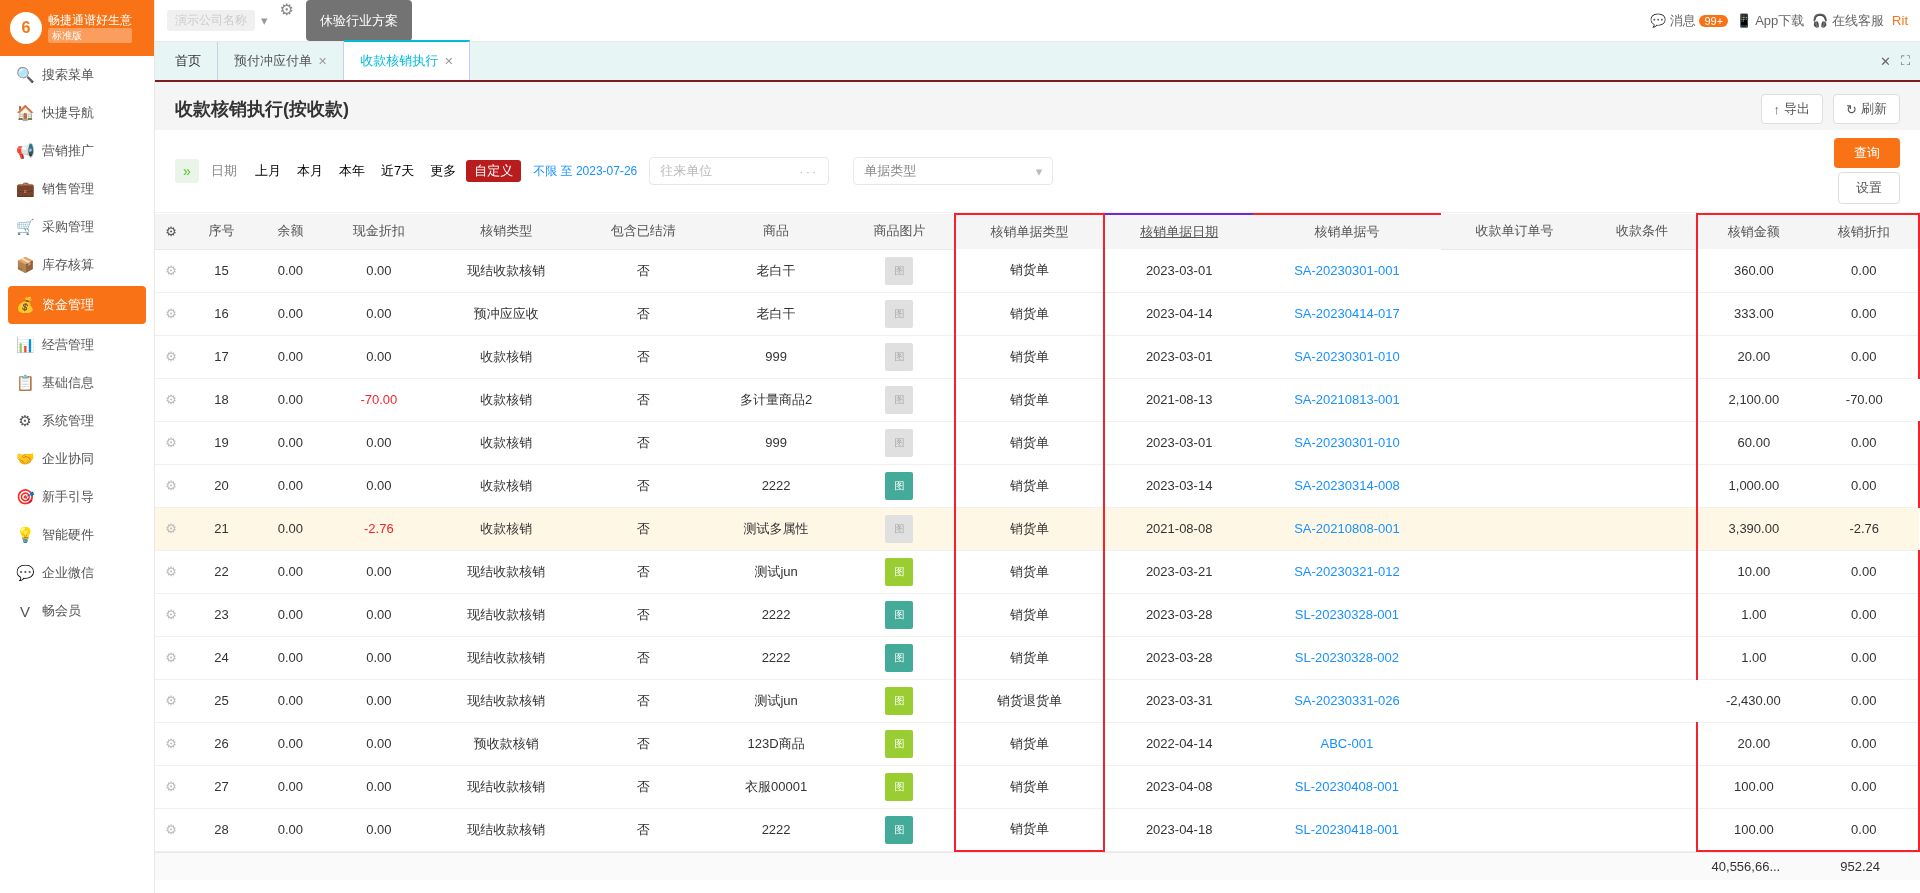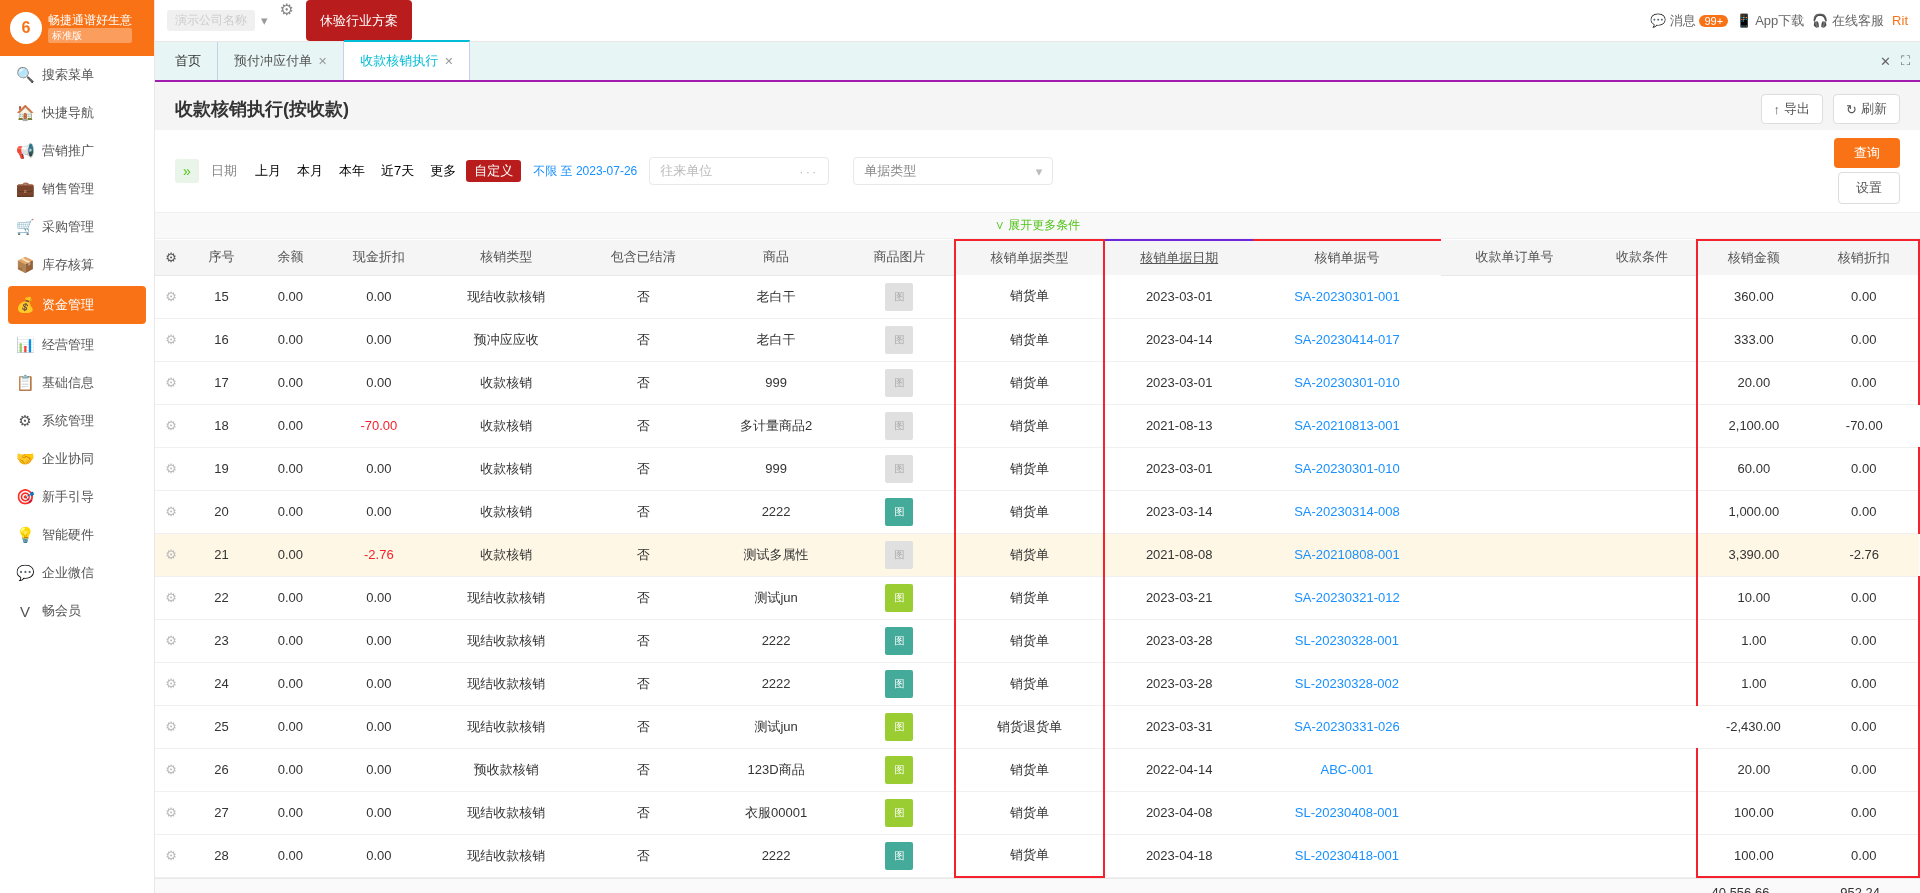--- a/index.html
+++ b/index.html
@@ -23,7 +23,7 @@
     .topbar-company { display: flex; align-items: center; gap: 6px; color: #888; font-size: 13px; }
     .topbar-company-name { color: #ccc; background: #f0f0f0; border-radius: 3px; padding: 2px 8px; font-size: 12px; }
     .topbar-sep { flex: 1; }
-    .topbar-btn { background: #b91c1c; color: #fff; border: none; border-radius: 4px; padding: 5px 14px; font-size: 13px; cursor: pointer; }
+    .topbar-btn { background: #737373; color: #fff; border: none; border-radius: 4px; padding: 5px 14px; font-size: 13px; cursor: pointer; }
     .topbar-actions { display: flex; align-items: center; gap: 8px; color: #666; font-size: 13px; margin-left: 48px; }
     .topbar-badge { background: #f97316; color: #fff; border-radius: 8px; padding: 0 5px; font-size: 11px; }
     .topbar-gear { color: #888; font-size: 16px; cursor: pointer; }

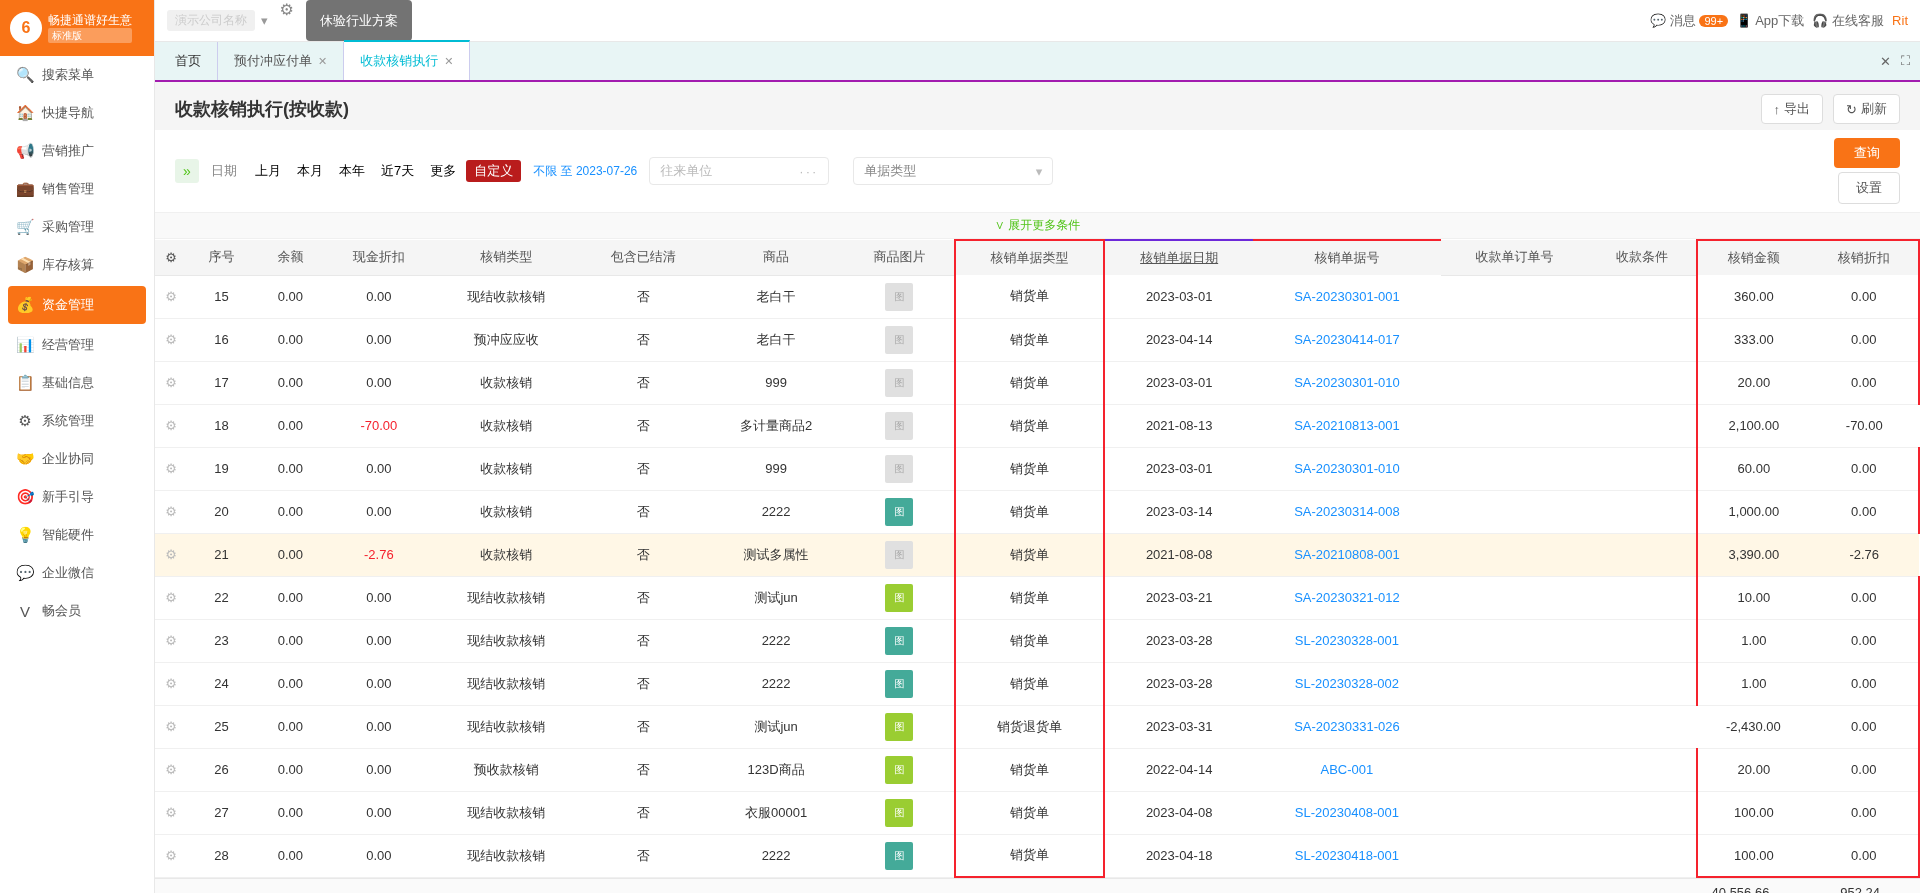--- a/index.html
+++ b/index.html
@@ -29,7 +29,7 @@
     .topbar-gear { color: #888; font-size: 16px; cursor: pointer; }
 
     
-    .tabbar { height: 40px; background: #e8f5f5; display: flex; align-items: stretch; border-bottom: 2px solid #a21caf; }
+    .tabbar { height: 40px; background: #e8f5f5; display: flex; align-items: stretch; border-bottom: 2px solid #7f1d1d; }
     .tab { display: flex; align-items: center; padding: 0 16px; gap: 6px; cursor: pointer; font-size: 13px; color: #555; border-right: 1px solid #cce; }
     .tab:first-child { background: transparent; color: #333; padding-left: 20px; font-weight: 500; }
     .tab.active { background: #fff; color: #00bcd4; border-top: 2px solid #00bcd4; margin-top: -2px; }

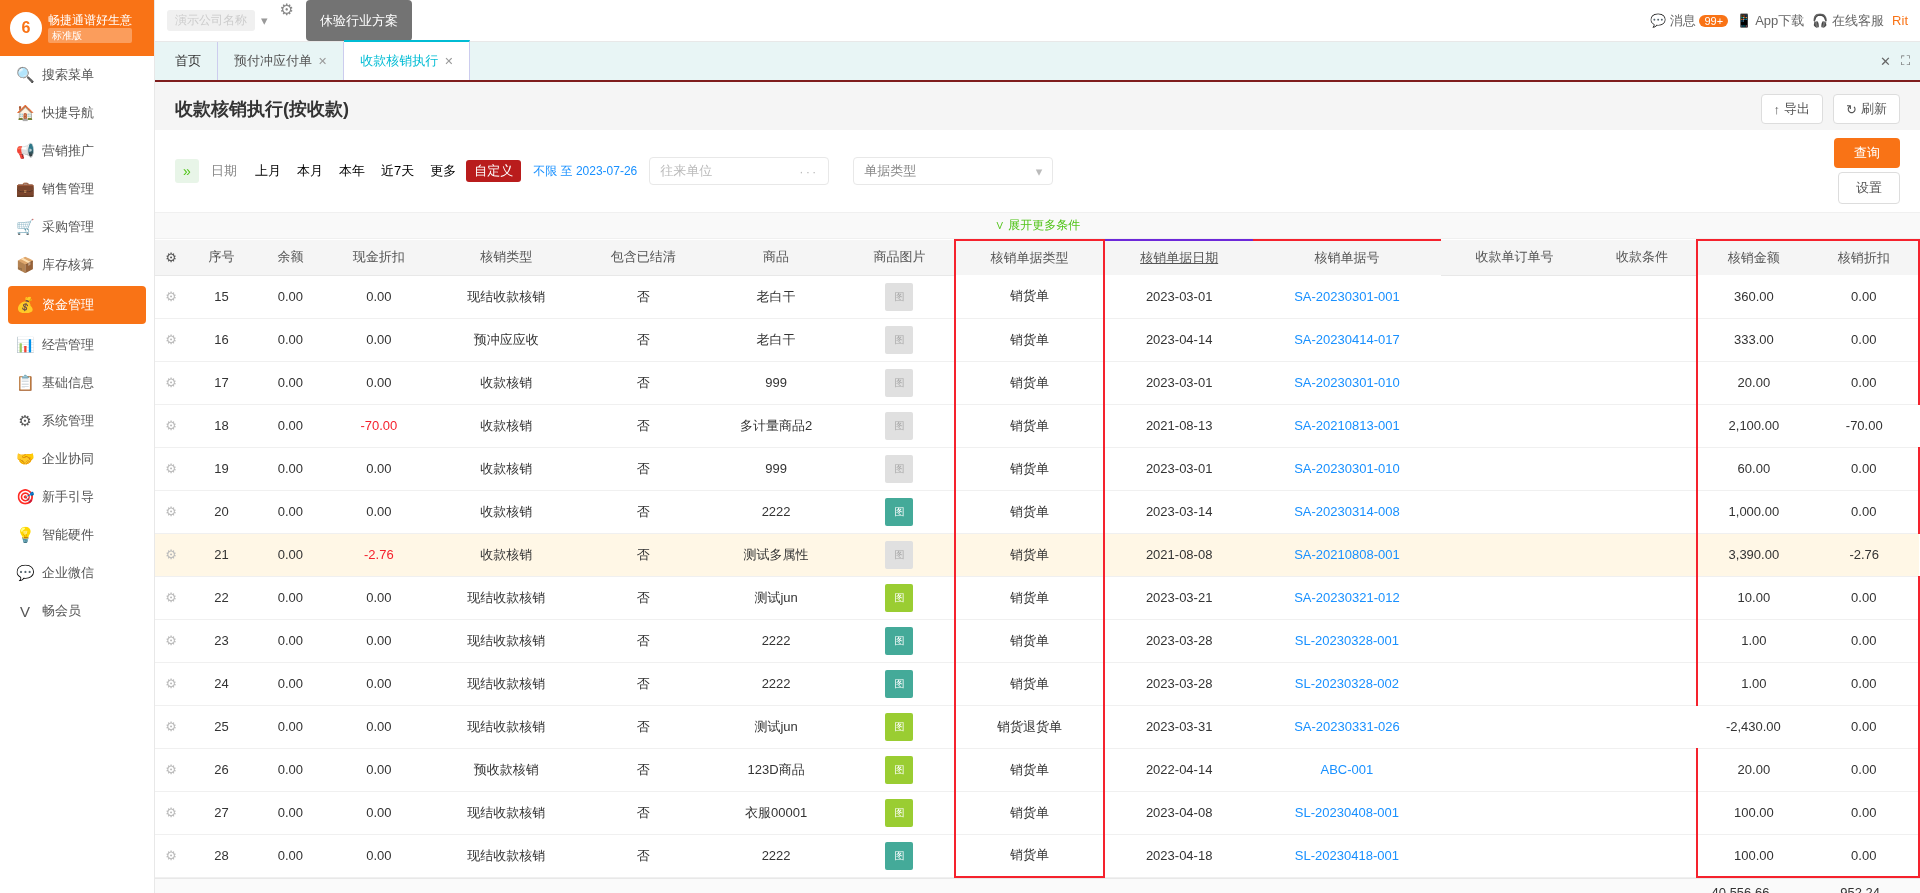--- a/index.html
+++ b/index.html
@@ -257,10 +257,6 @@
       </div>
     </div>
 
-    <div class="expand-bar">
-      <span>∨</span>
-      <span> 展开更多条件</span>
-    </div>
 
     <div class="table-wrap">
       <table>

